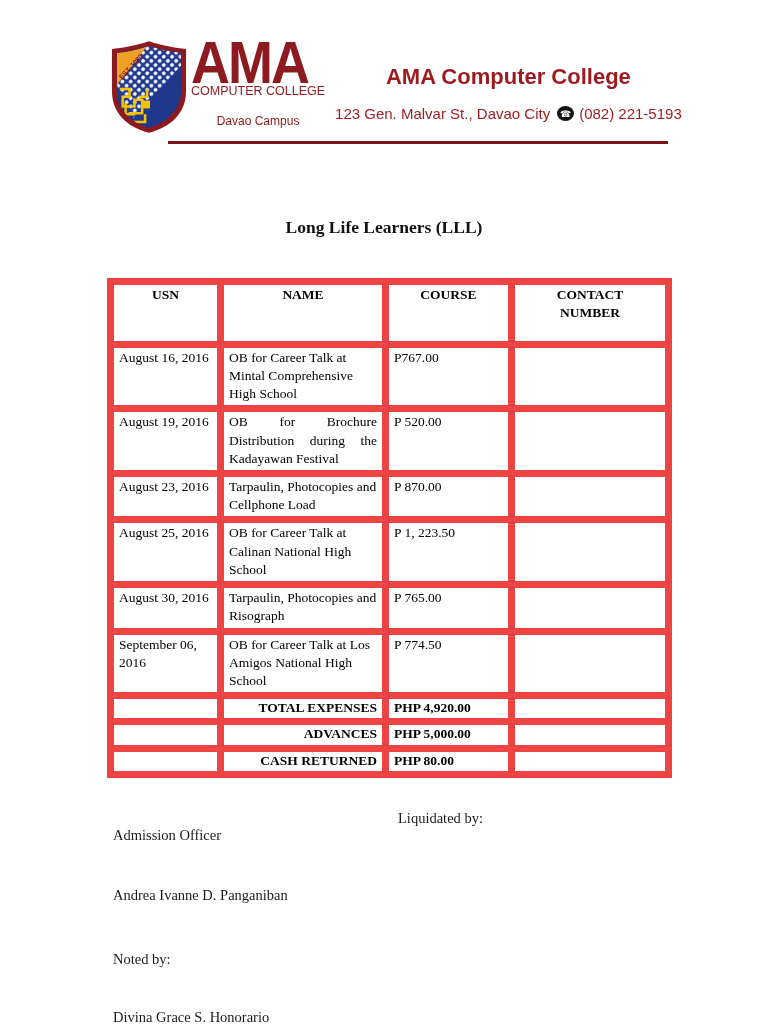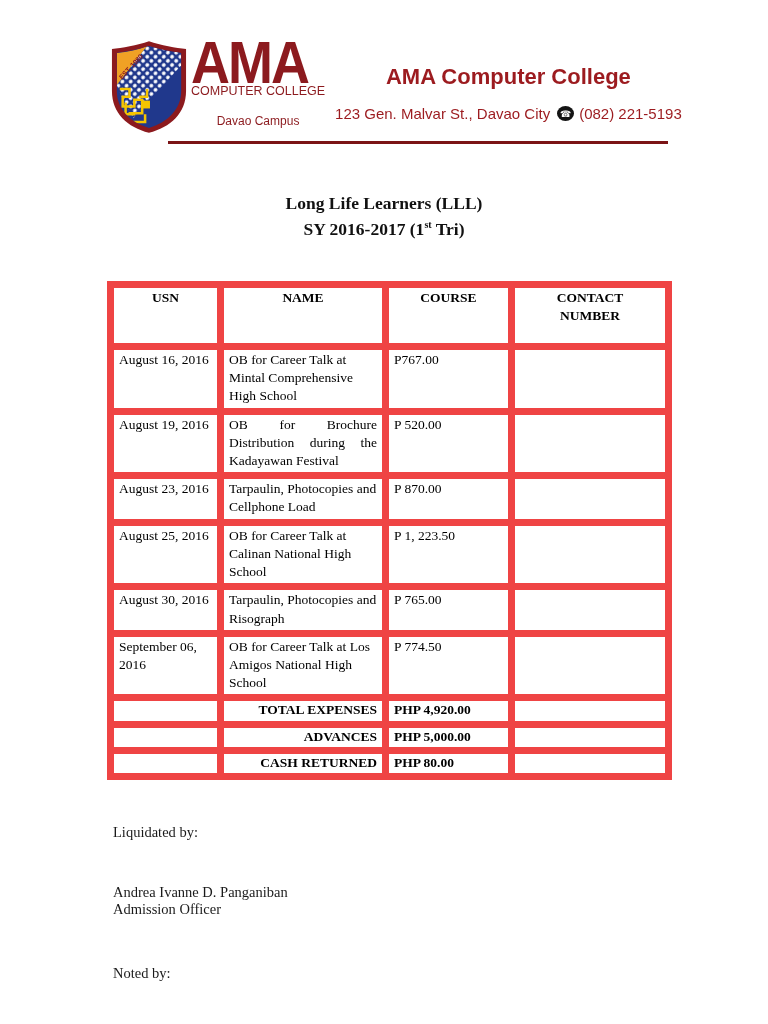--- a/index.html
+++ b/index.html
@@ -81,7 +81,7 @@
 
   
   .doc-title {
-    margin-top: 46px;
+    margin-top: 70px;
     text-align: center;
     font-weight: bold;
     font-size: 17.5px;

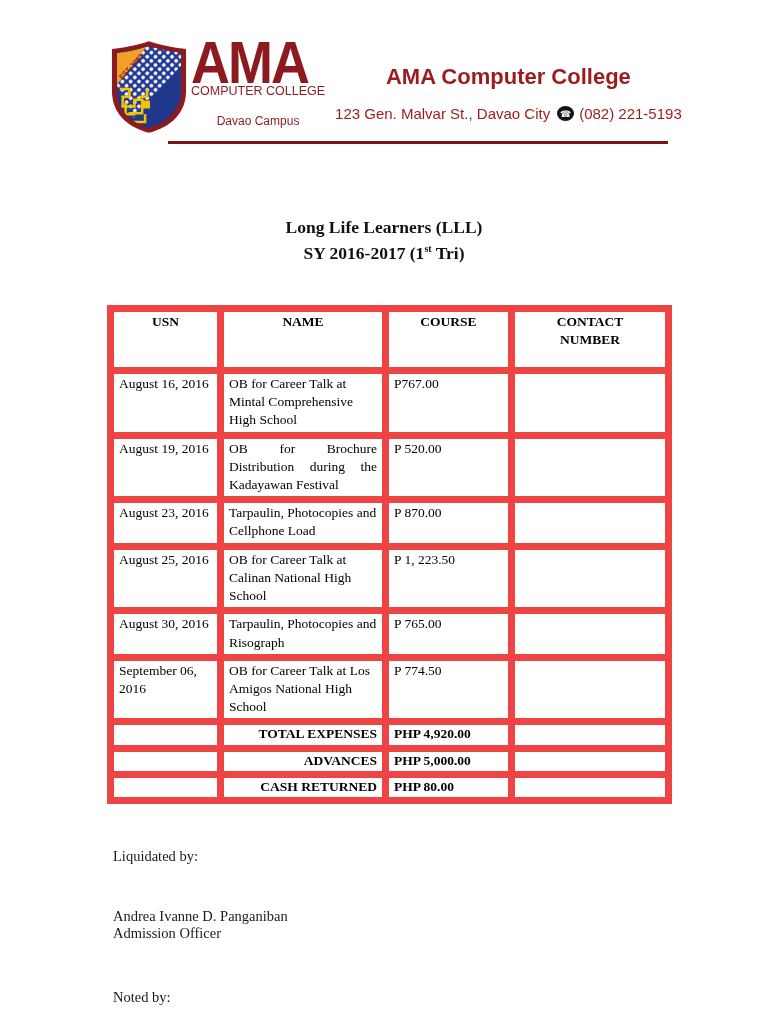--- a/index.html
+++ b/index.html
@@ -175,7 +175,6 @@
 
   <div class="doc-title">
     <div>Long Life Learners (LLL)</div>
-    <div><span>SY 2016-2017 (1</span><sup>st</sup><span> Tri)</span></div>
   </div>
 
   <table class="expense">

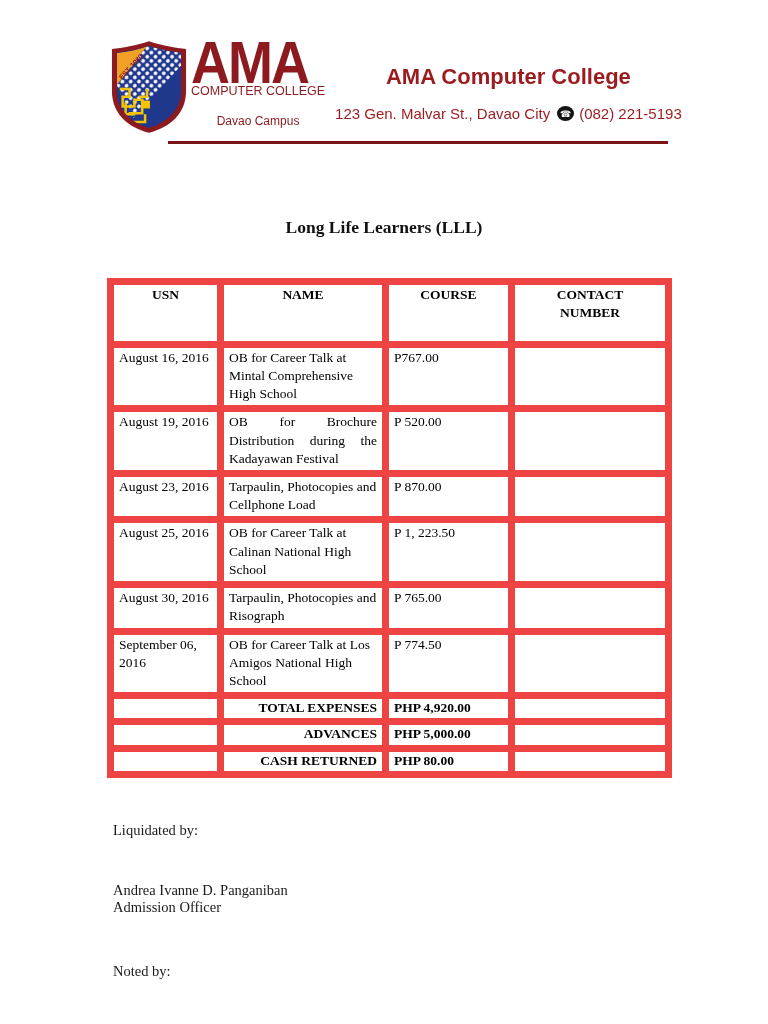--- a/index.html
+++ b/index.html
@@ -117,7 +117,7 @@
 
   
   .sig { margin-left: 113px; font-size: 14.5px; color: #1a1a1a; }
-  .sig-liquidated-label { margin-top: 44px; }
+  .sig-liquidated-label { margin-top: 32px; text-align: center; }
   .sig-liquidated-name  { margin-top: 43px; }
   .sig-noted-label      { margin-top: 47px; }
   .sig-noted-name       { margin-top: 41px; }

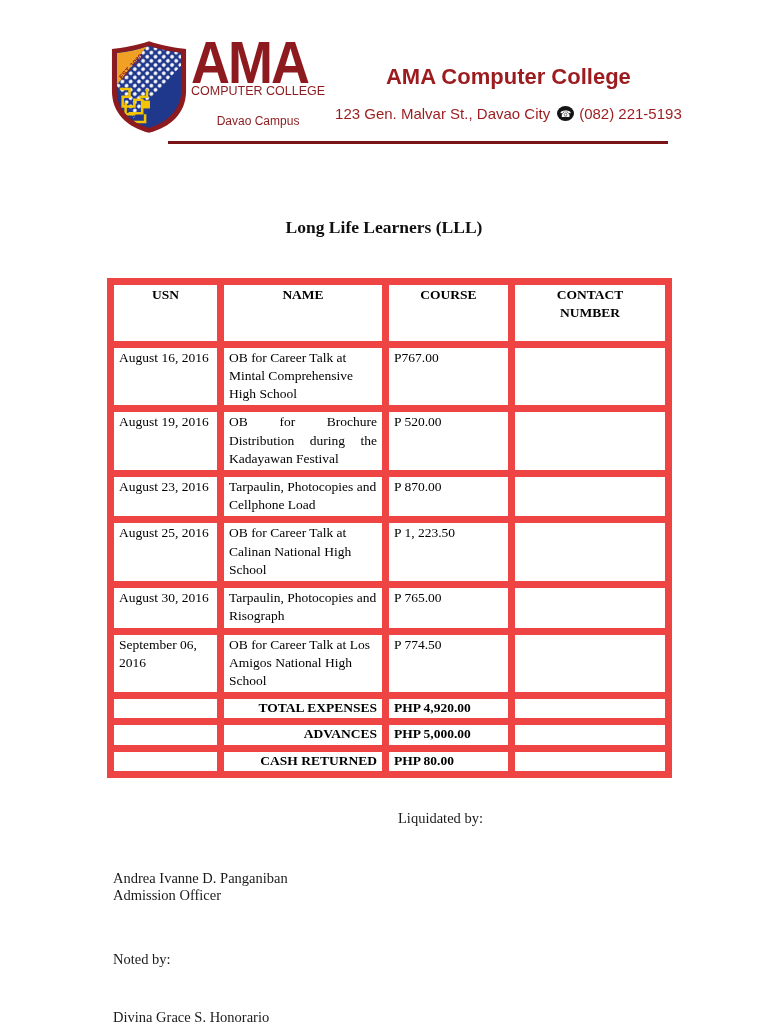--- a/index.html
+++ b/index.html
@@ -252,8 +252,8 @@
   </table>
 
   <div class="sig sig-liquidated-label">Liquidated by:</div>
+  <div class="sig">Admission Officer</div>
   <div class="sig sig-liquidated-name">Andrea Ivanne D. Panganiban</div>
-  <div class="sig">Admission Officer</div>
   <div class="sig sig-noted-label">Noted by:</div>
   <div class="sig sig-noted-name">Divina Grace S. Honorario</div>
 

